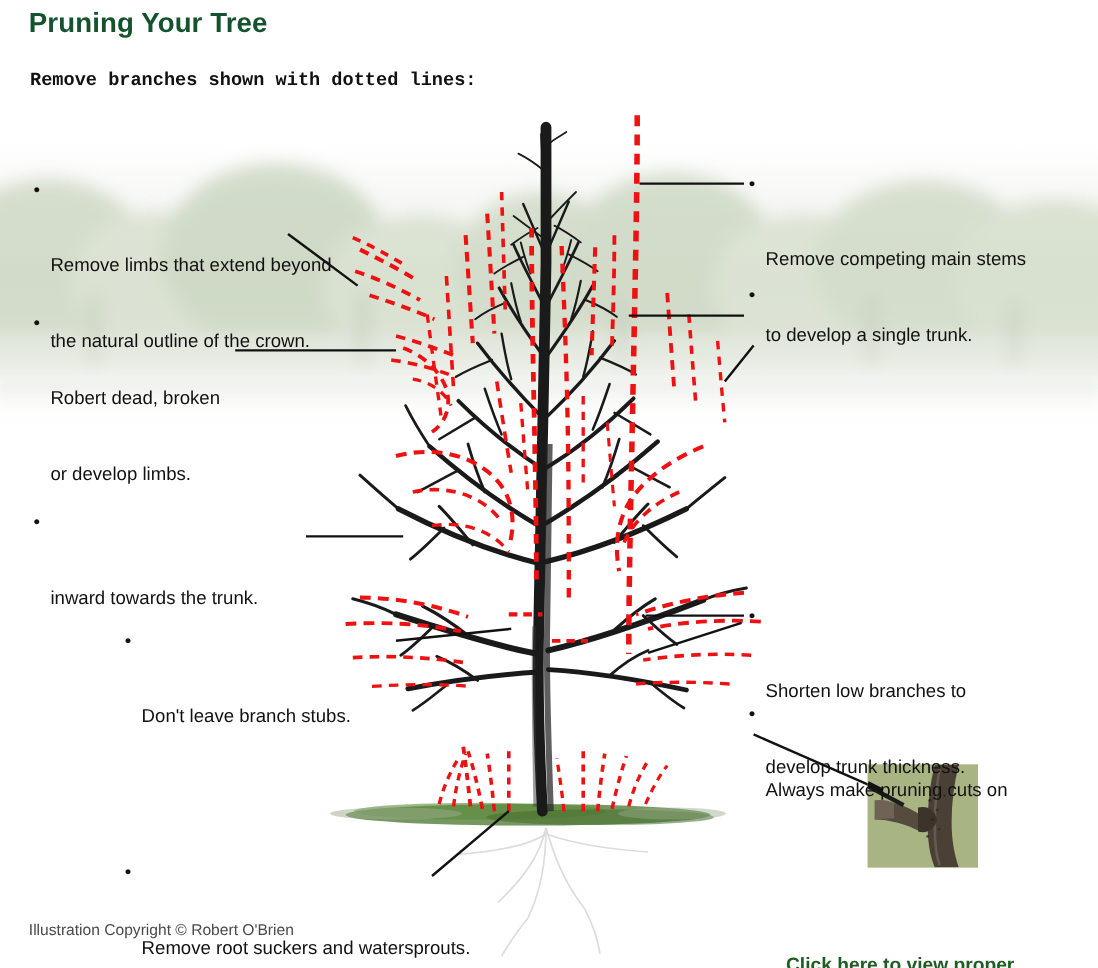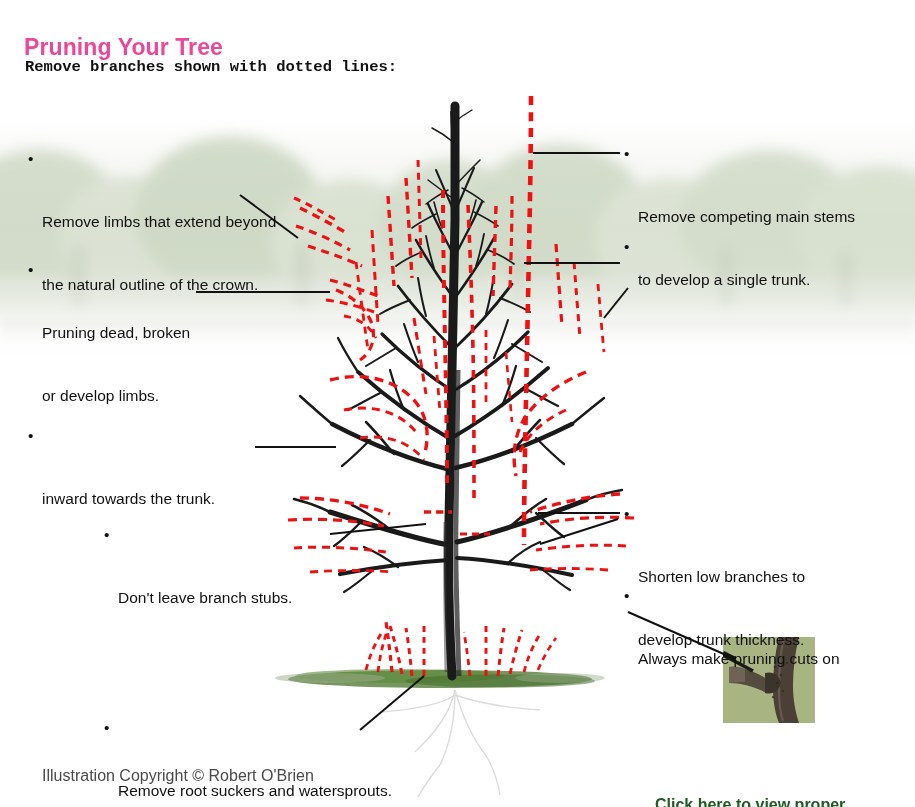--- a/index.html
+++ b/index.html
@@ -53,9 +53,8 @@
   .title{
     position:absolute; left:24px; top:6px;
     font-size:23px; font-weight:bold;
-    color:#ec4899;
+    color:#14532d;
     letter-spacing:.1px;
-    margin-top:28px;
   }
   .subtitle{
     position:absolute; left:25px; top:58px;

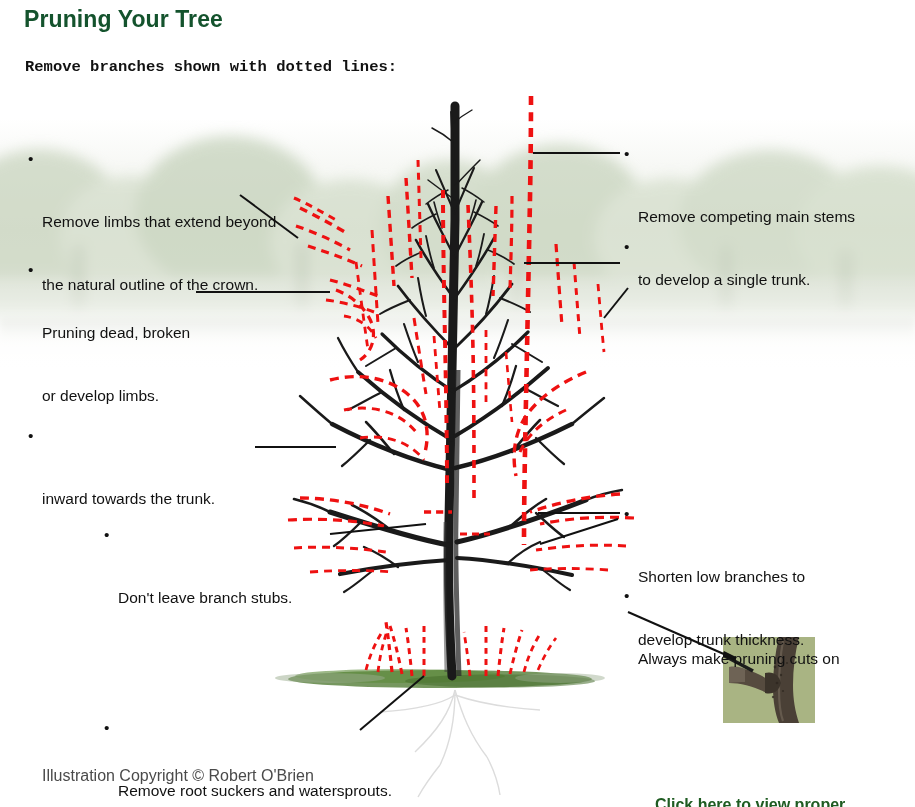--- a/index.html
+++ b/index.html
@@ -374,7 +374,7 @@
 
   <div class="note" style="left:42px; top:259px;">
     <span class="bullet">•</span>
-    <div>Pruning dead, broken</div>
+    <div>Robert dead, broken</div>
     <div>or develop limbs.</div>
   </div>
 

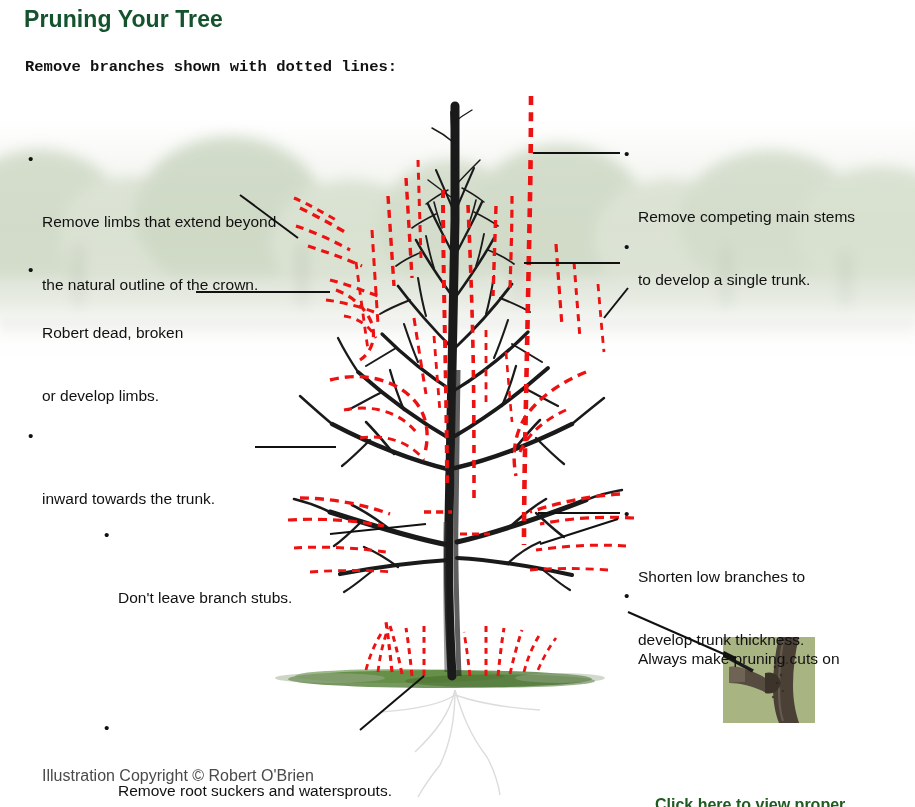--- a/index.html
+++ b/index.html
@@ -91,8 +91,8 @@
   
   .copyright{
     position:absolute;
-    left:42px; top:767px;
-    font-size:16px;
+    left:24px; top:767px;
+    font-size:13px;
     color:#4a4a4a;
   }
 

